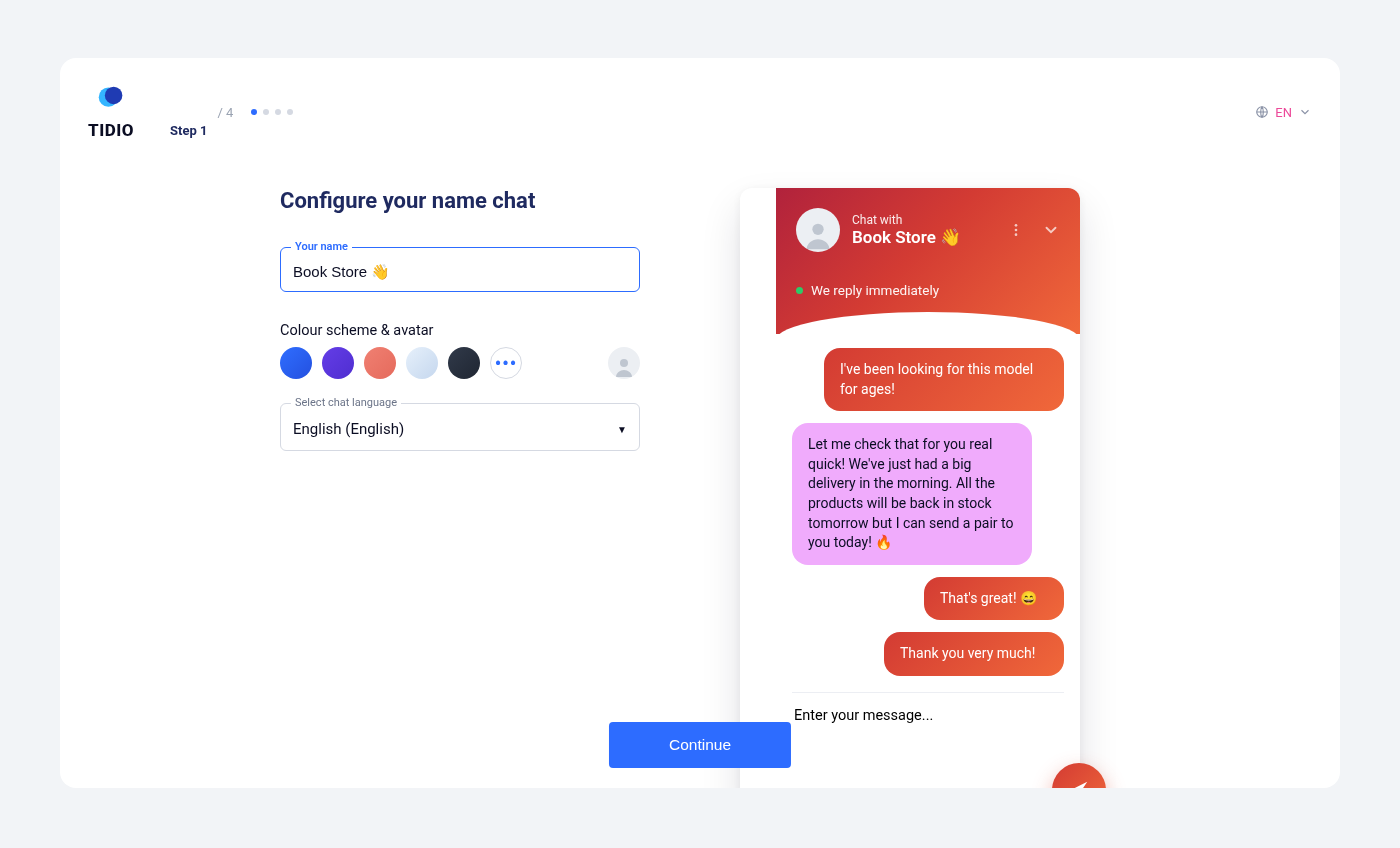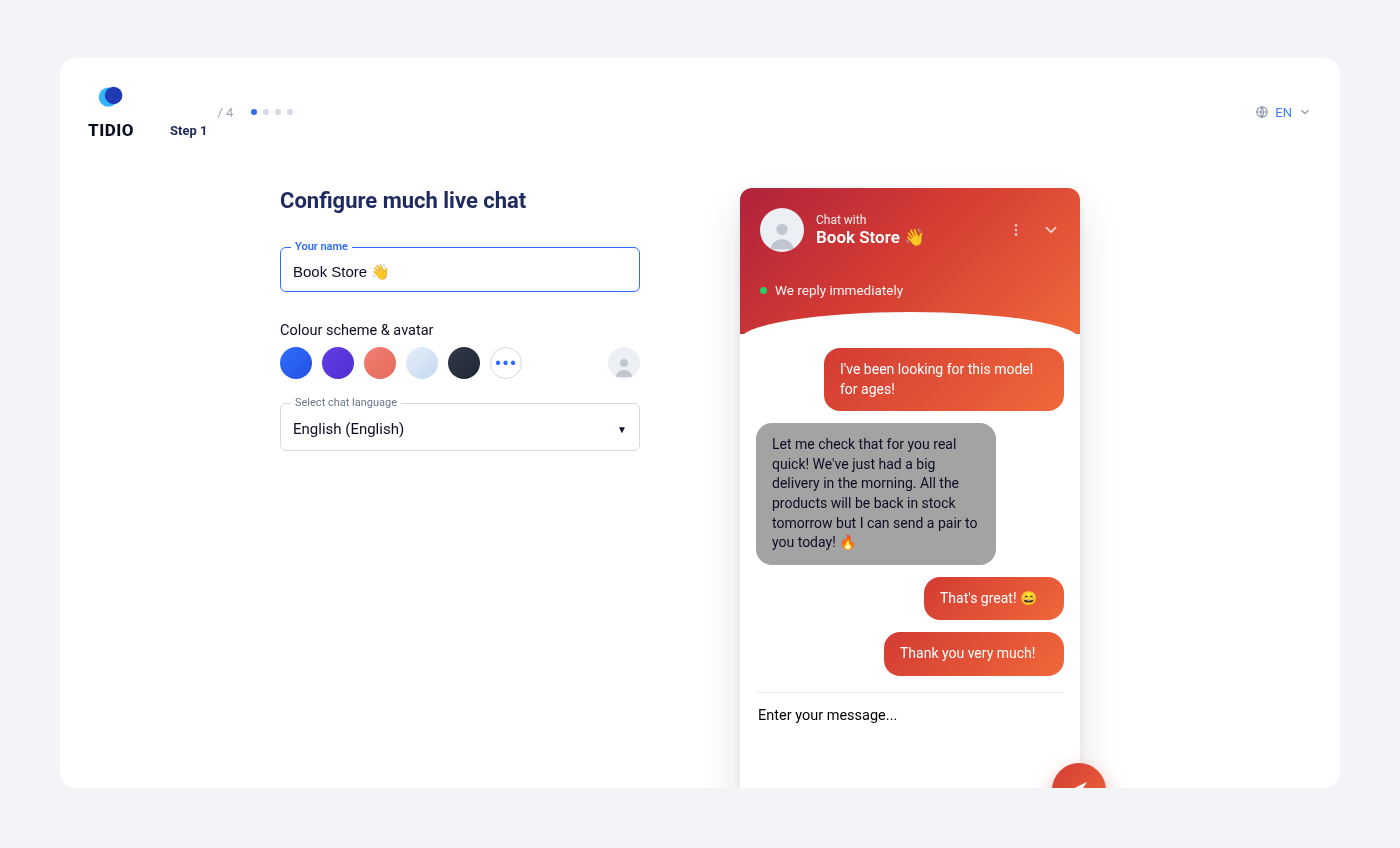--- a/index.html
+++ b/index.html
@@ -40,7 +40,7 @@
   .dots { display: flex; gap: 6px; margin-left: 8px; }
   .dot { width: 6px; height: 6px; border-radius: 50%; background: #d5d9e2; }
   .dot.active { background: #2d6cff; }
-  .lang { display: flex; align-items: center; gap: 6px; color: #3b82f6; font-size: 13px; cursor: pointer; }
+  .lang { display: flex; align-items: center; gap: 6px; color: #ec4899; font-size: 13px; cursor: pointer; }
   .lang svg { width: 14px; height: 14px; }
   .content {
     display: flex;

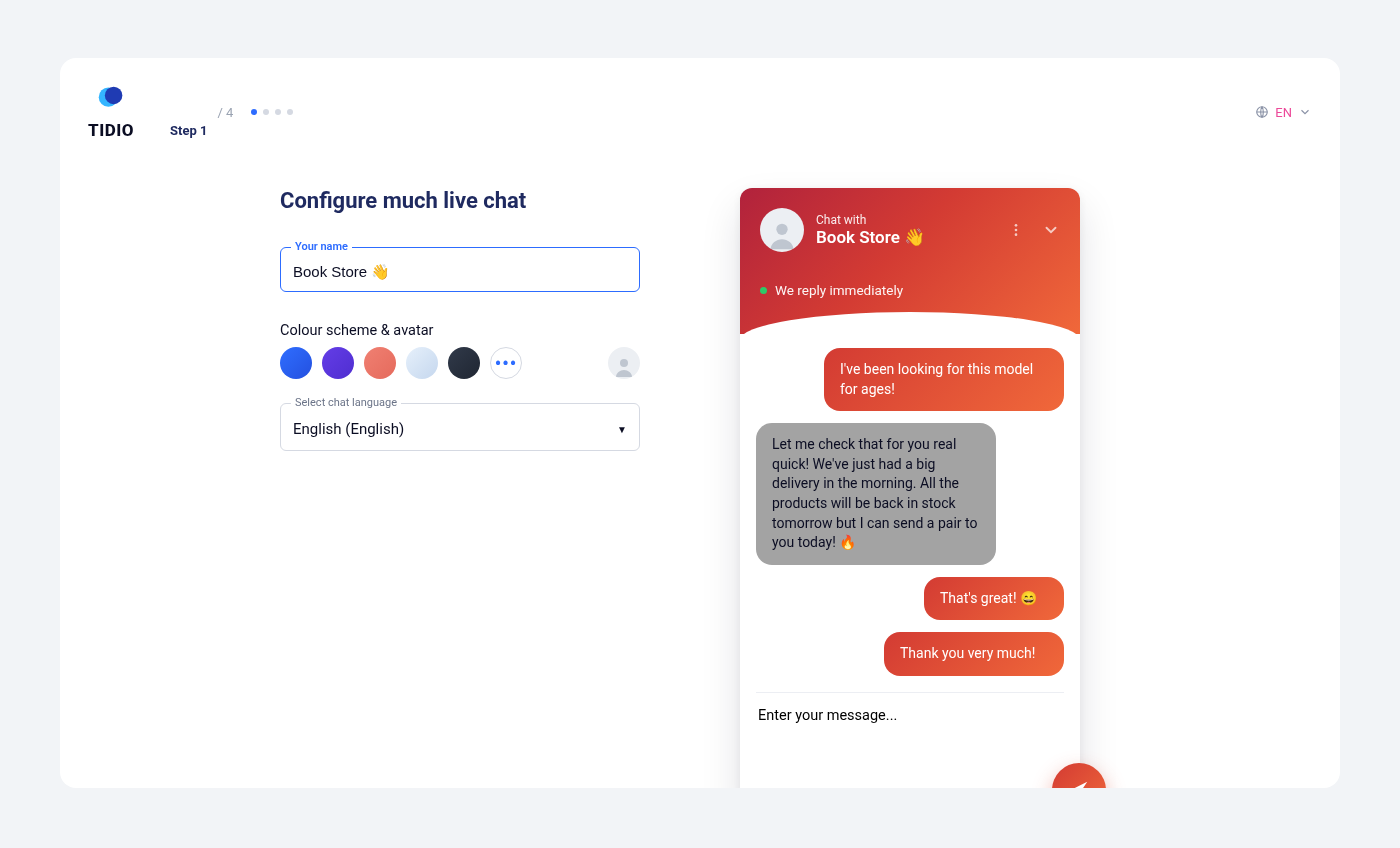--- a/index.html
+++ b/index.html
@@ -206,7 +206,7 @@
   <div class="content">
 
     <div class="form-col">
-      <h1 class="page-title">Configure much live chat</h1>
+      <h1 class="page-title">Configure your name chat</h1>
 
       <div class="field">
         <span class="field-label">Your name</span>

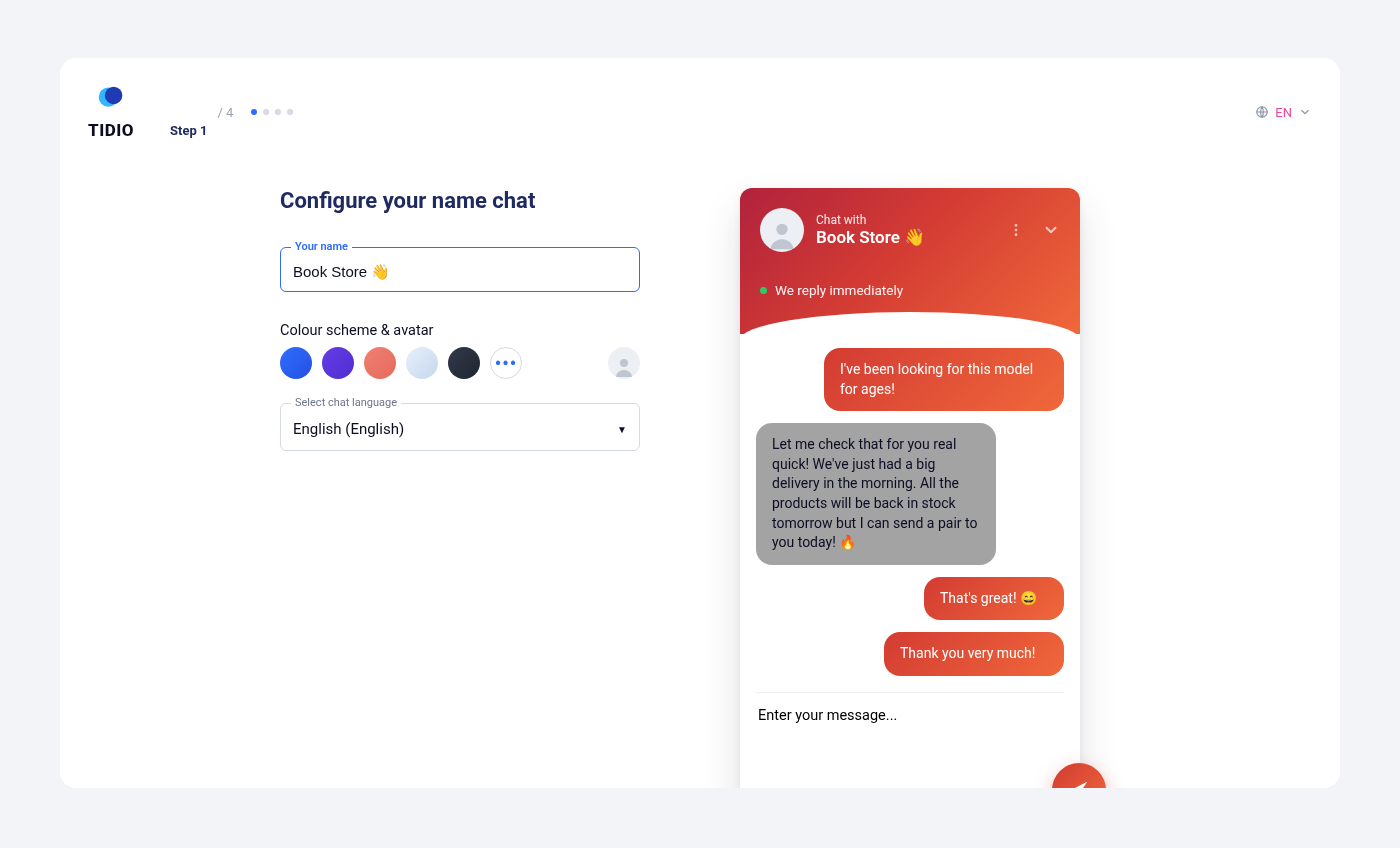--- a/index.html
+++ b/index.html
@@ -115,6 +115,7 @@
     display: flex;
     flex-direction: column;
     position: relative;
+    padding-left: 36px;
   }
   .chat-header {
     background: linear-gradient(135deg,#b1223c 0%,#d33b33 45%,#f0683a 100%);

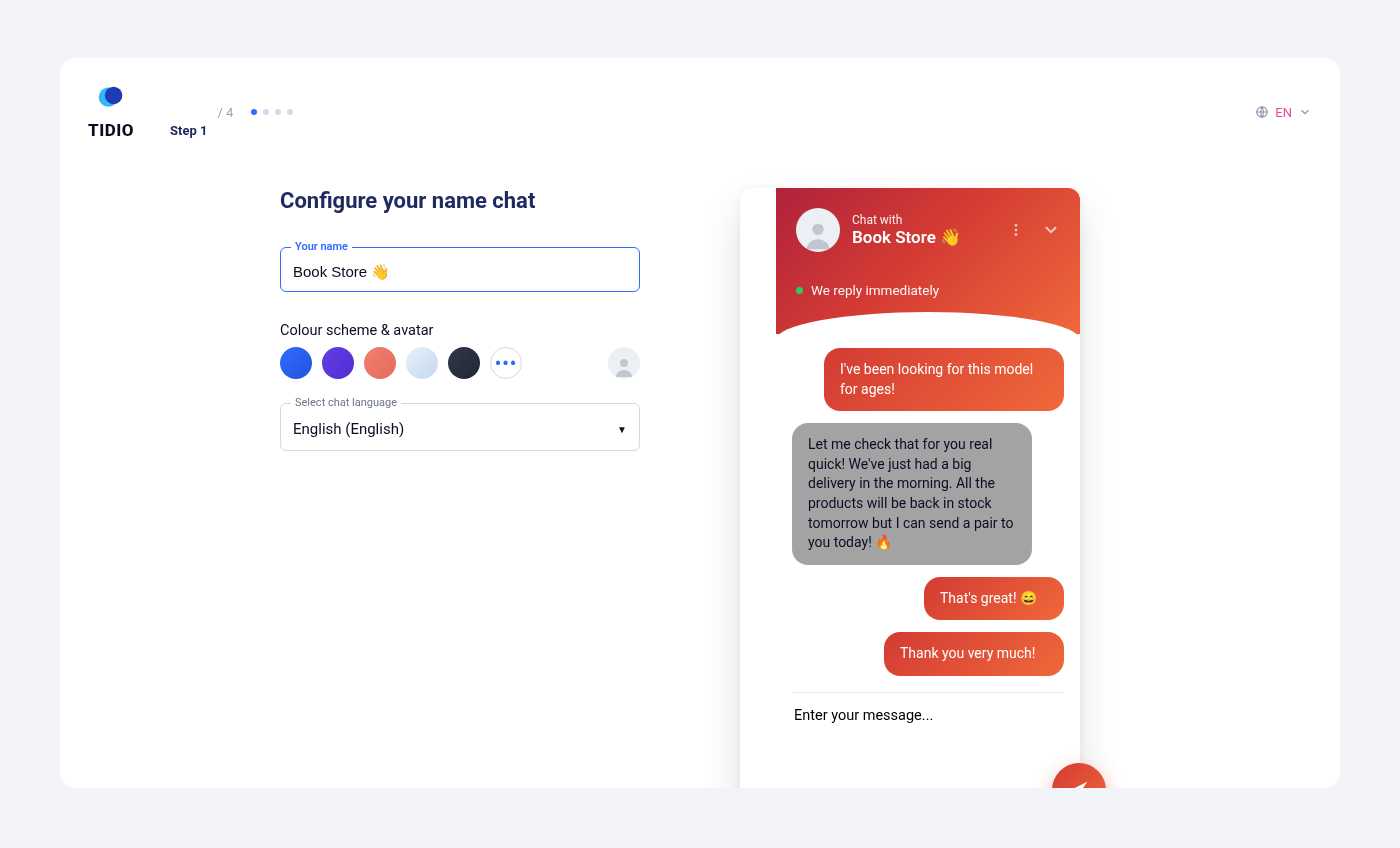--- a/index.html
+++ b/index.html
@@ -147,7 +147,7 @@
     margin-left: auto; color: #fff;
     background: linear-gradient(135deg,#d33b33,#f0683a);
   }
-  .bubble.agent { background: #a3a3a3; color: #0b0d23; }
+  .bubble.agent { background: #f0abfc; color: #0b0d23; }
   .divider { border-top: 1px solid #eceef3; margin: 16px 0 10px; }
   .msg-input {
     color: #000000; font-size: 14.5px; padding: 4px 2px 8px;

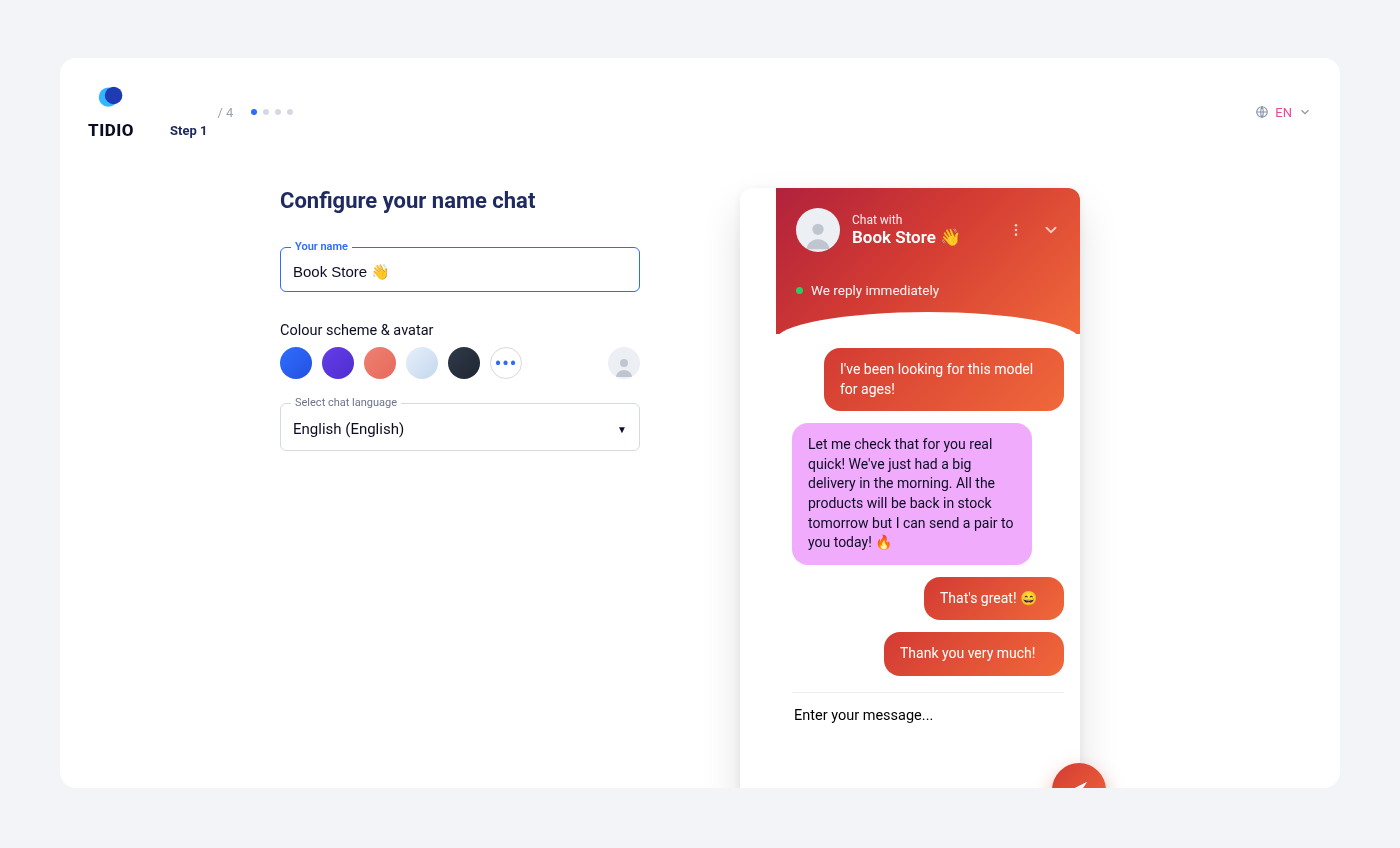--- a/index.html
+++ b/index.html
@@ -289,6 +289,7 @@
 
   </div>
 
+  <button class="continue">Continue</button>
 
 </div>
 

